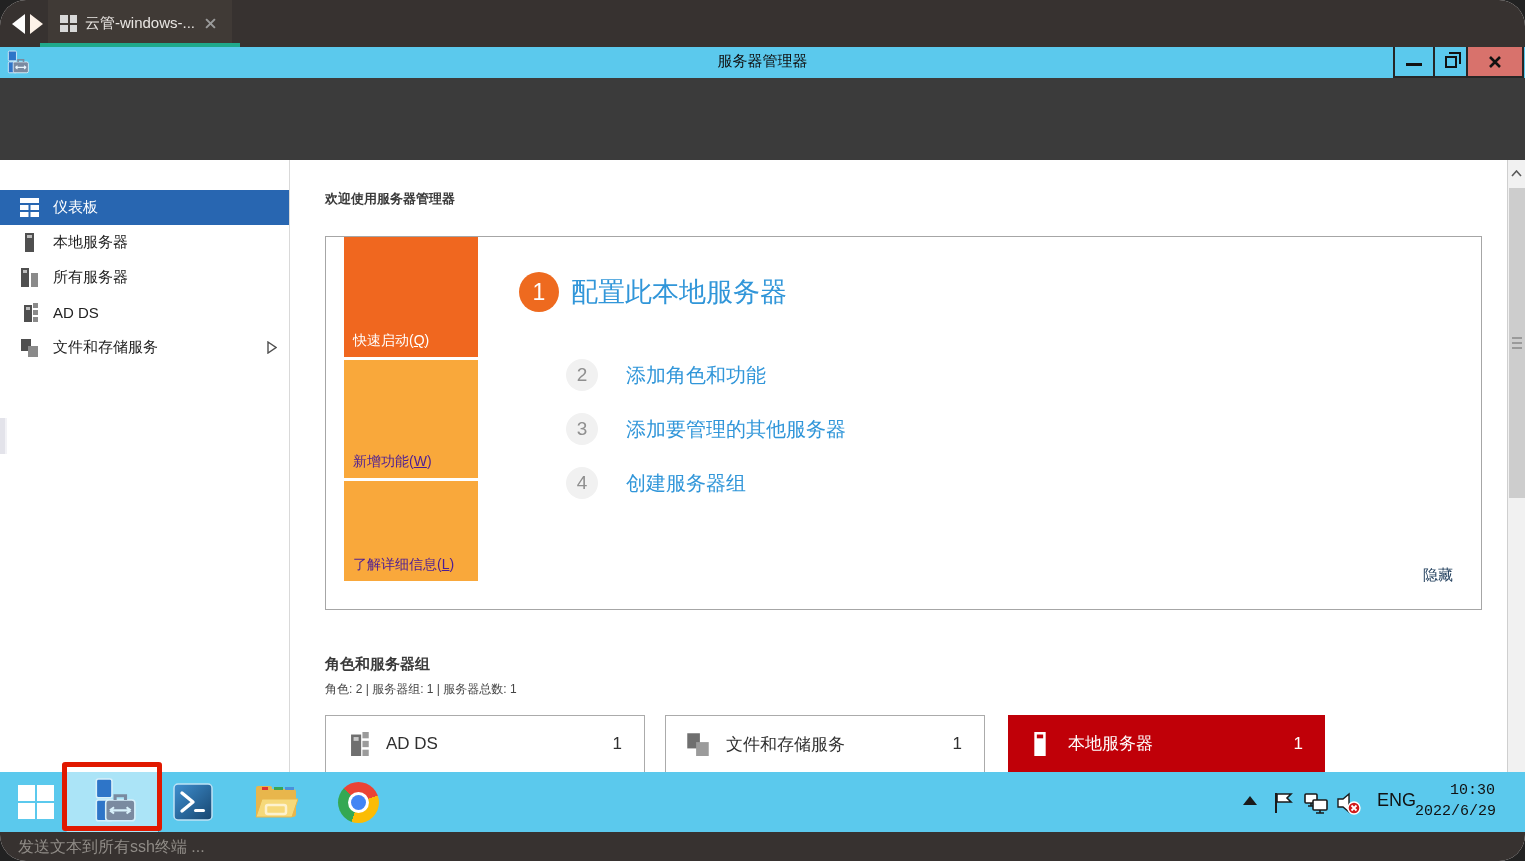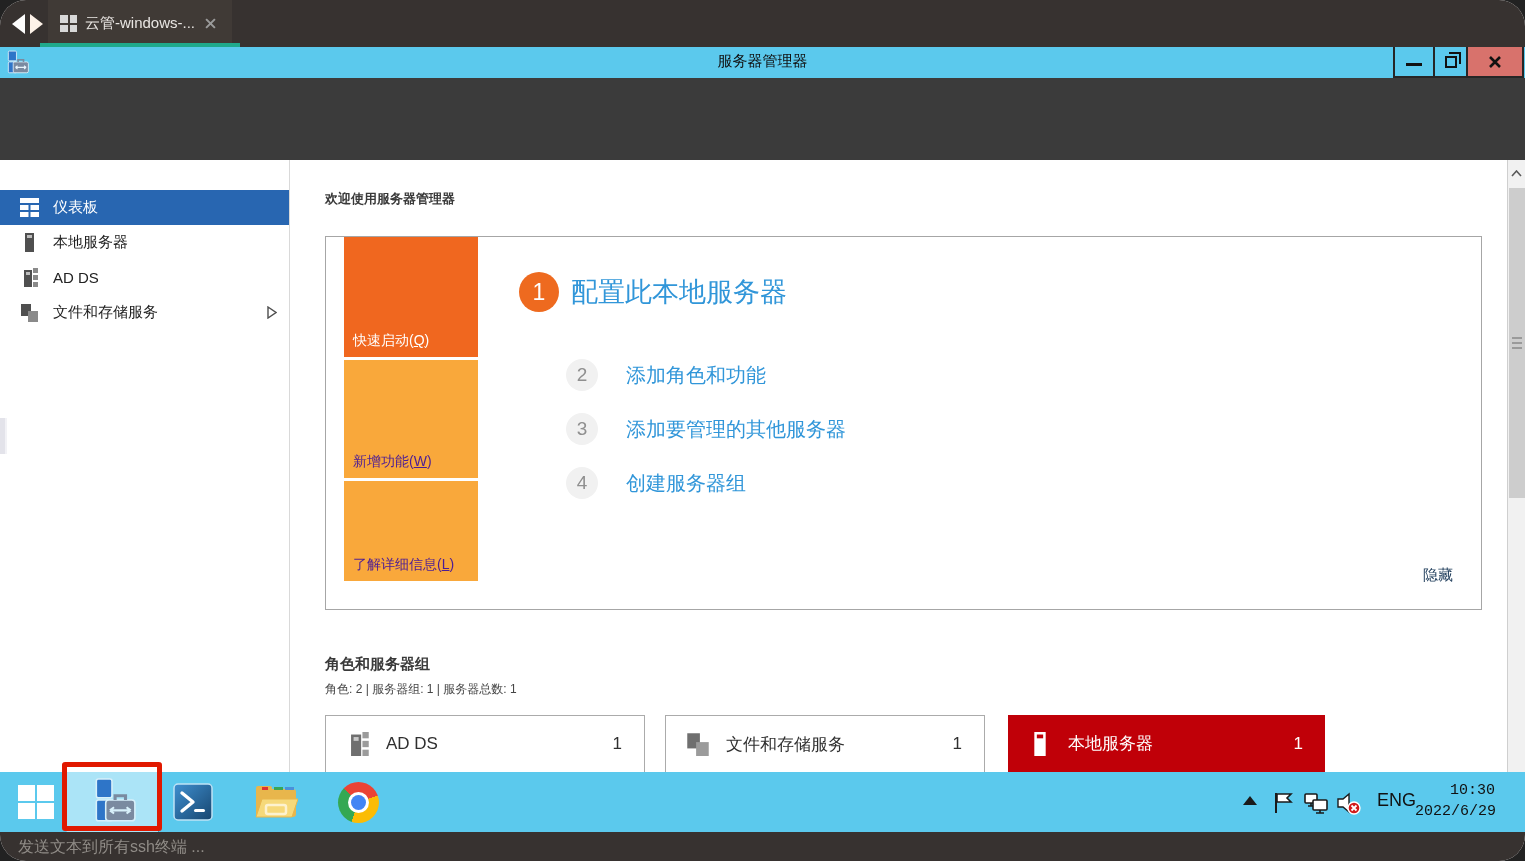--- a/index.html
+++ b/index.html
@@ -244,6 +244,14 @@
             <rect x="7" y="2" width="5" height="3" fill="#bdbdbd"></rect>
         </svg>
         <span>本地服务器</span>
+      </div>
+      <div class="side-item">
+        <svg class="side-icon" viewBox="0 0 19 19">
+          <rect x="1" y="0" width="8" height="19" fill="#4f4f4f"></rect>
+            <rect x="3" y="2" width="4" height="3" fill="#bdbdbd"></rect>
+          <rect x="11" y="5" width="7" height="14" fill="#8a8a8a"></rect>
+        </svg>
+        <span>所有服务器</span>
       </div>
       <div class="side-item">
         <svg class="side-icon" viewBox="0 0 19 19">

